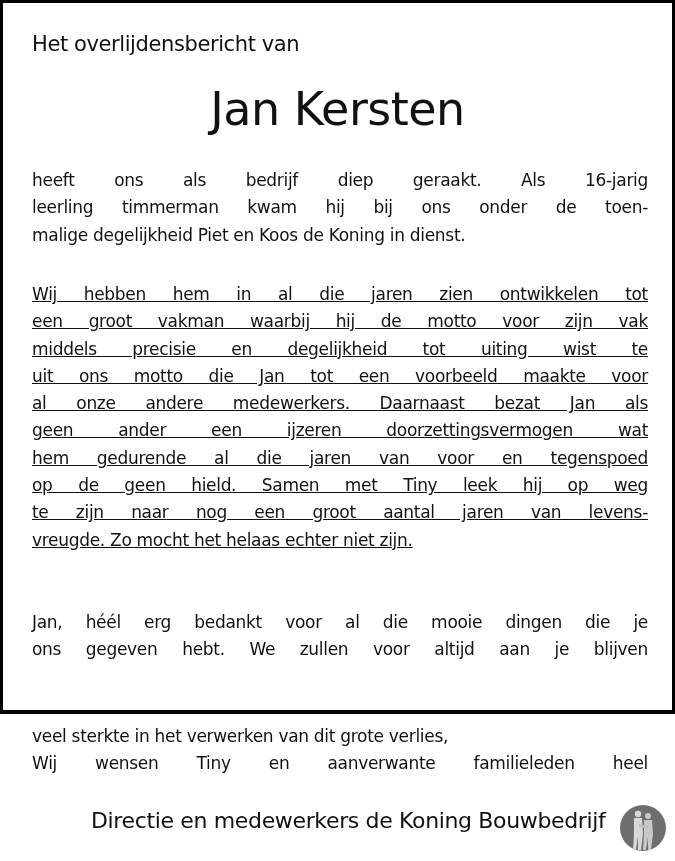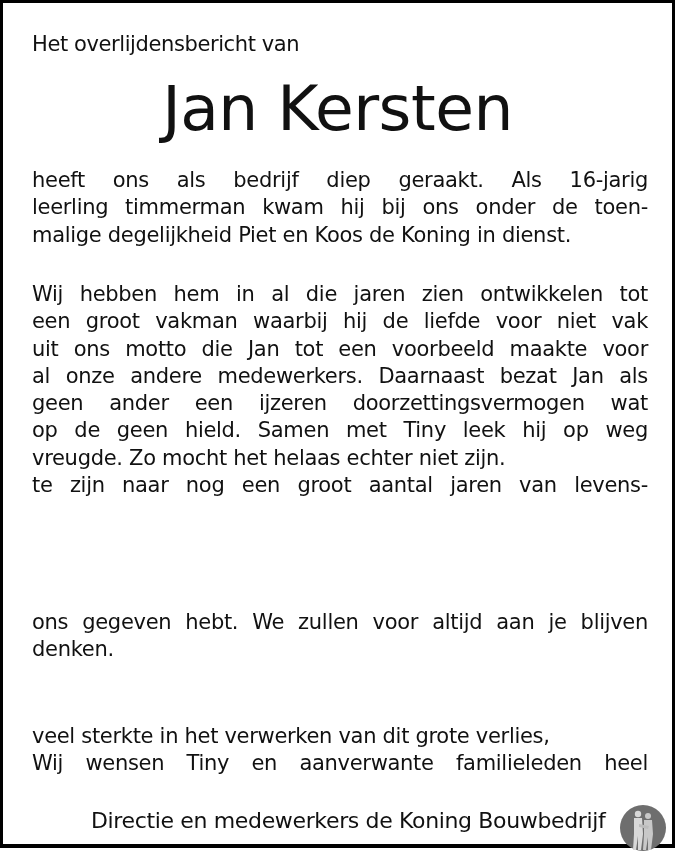--- a/index.html
+++ b/index.html
@@ -20,7 +20,7 @@
       left: 0;
       top: 0;
       width: 675px;
-      height: 848px;
+      height: 714px;
       box-sizing: border-box;
       border-top: 3px solid #000;
       border-left: 3px solid #000;

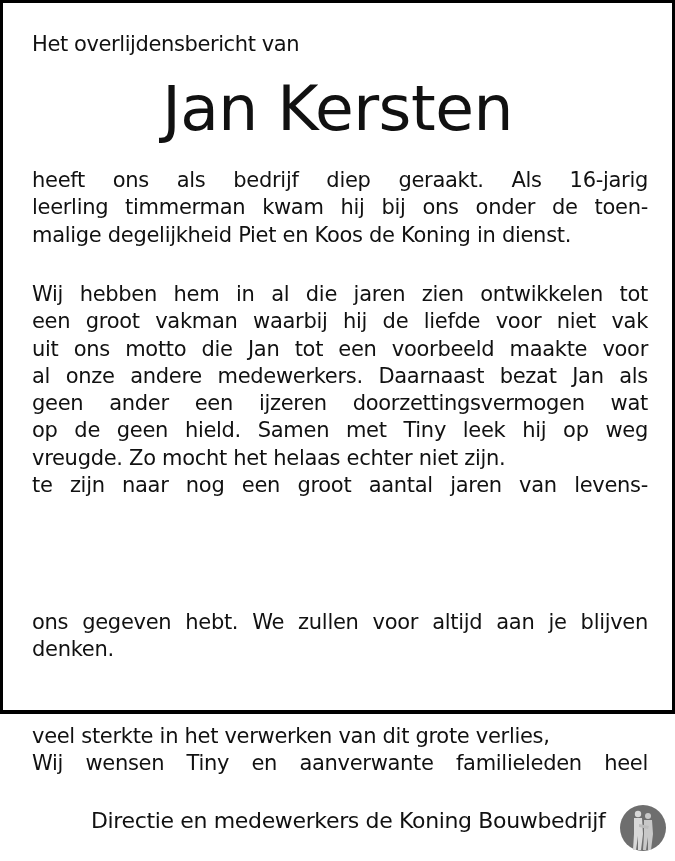--- a/index.html
+++ b/index.html
@@ -43,7 +43,7 @@
       right: 0;
       top: 78px;
       text-align: center;
-      font-size: 63px;
+      font-size: 46px;
       line-height: 56px;
       letter-spacing: -0.5px;
       white-space: nowrap;

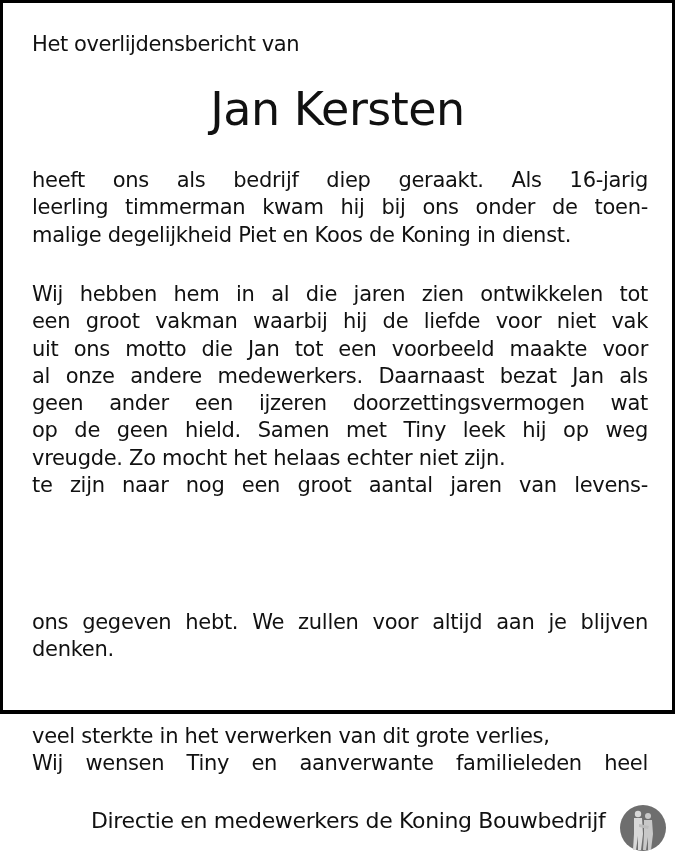--- a/index.html
+++ b/index.html
@@ -52,7 +52,7 @@
       position: absolute;
       left: 29px;
       width: 616px;
-      font-size: 21px;
+      font-size: 17px;
       line-height: 27.3px;
       text-align: justify;
       letter-spacing: -0.3px;

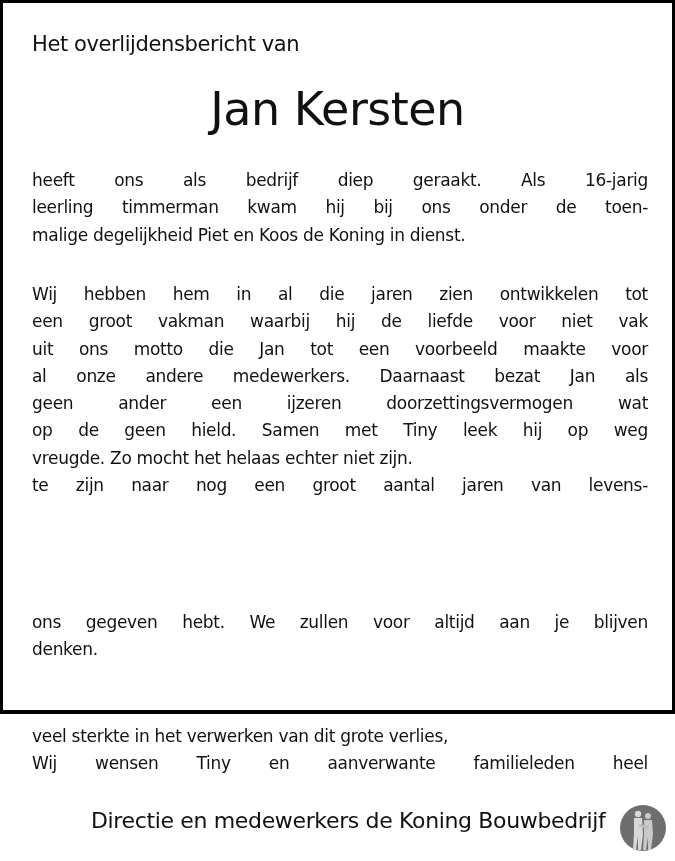--- a/index.html
+++ b/index.html
@@ -102,7 +102,7 @@
     <span class="line last">malige degelijkheid Piet en Koos de Koning in dienst.</span>
   </div>
 
-  <div class="para" style="top:278px;">
+  <div class="para" style="top:278px;text-decoration:underline;">
     <span class="line">Wij hebben hem in al die jaren zien ontwikkelen tot</span>
     <span class="line">een groot vakman waarbij hij de liefde voor niet vak</span>
     <span class="line">uit ons motto die Jan tot een voorbeeld maakte voor</span>

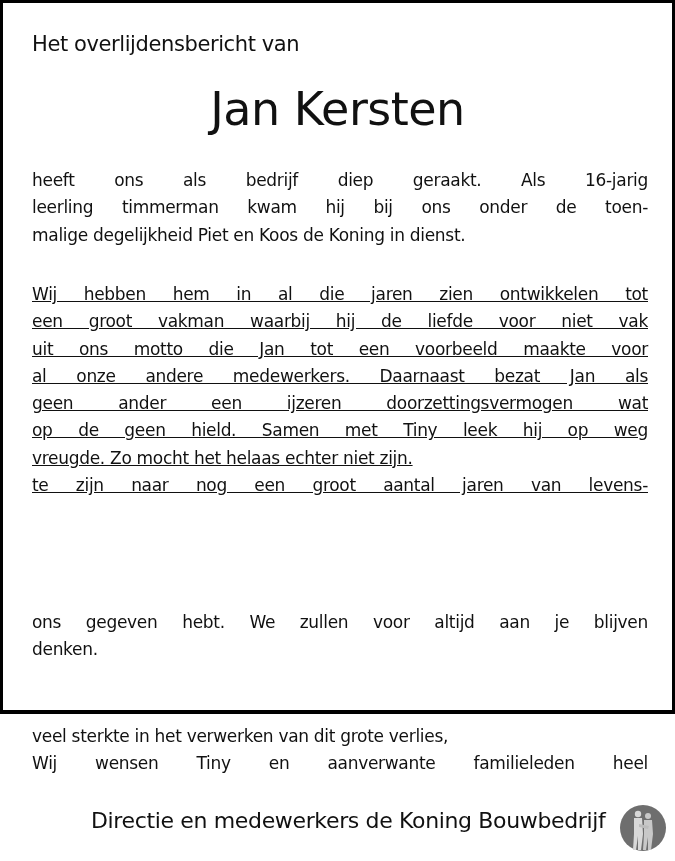--- a/index.html
+++ b/index.html
@@ -104,7 +104,7 @@
 
   <div class="para" style="top:278px;text-decoration:underline;">
     <span class="line">Wij hebben hem in al die jaren zien ontwikkelen tot</span>
-    <span class="line">een groot vakman waarbij hij de liefde voor niet vak</span>
+    <span class="line">een groot vakman waarbij hij de motto voor zijn vak</span>
     <span class="line">uit ons motto die Jan tot een voorbeeld maakte voor</span>
     <span class="line">al onze andere medewerkers. Daarnaast bezat Jan als</span>
     <span class="line">geen ander een ijzeren doorzettingsvermogen wat</span>

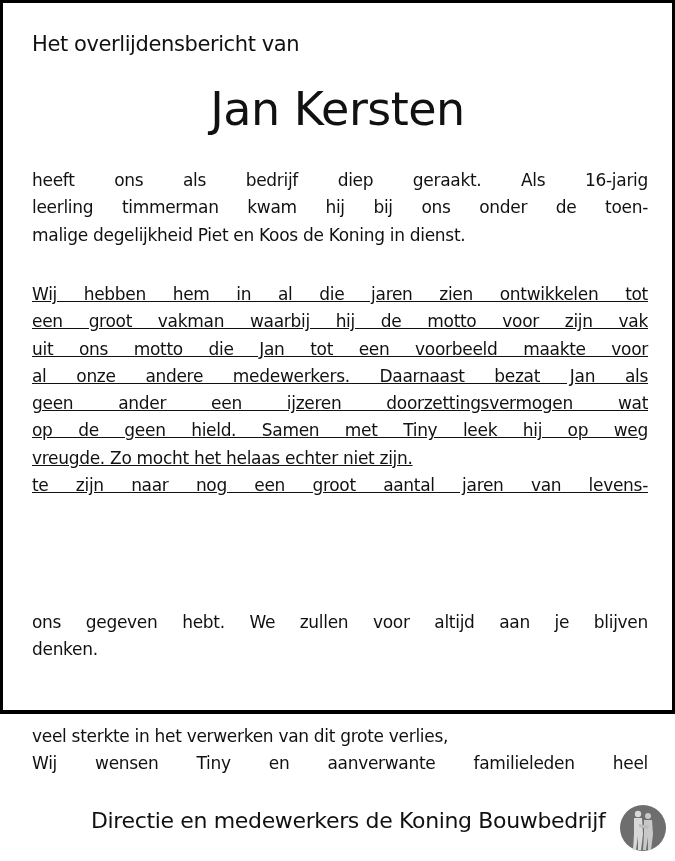--- a/index.html
+++ b/index.html
@@ -105,6 +105,7 @@
   <div class="para" style="top:278px;text-decoration:underline;">
     <span class="line">Wij hebben hem in al die jaren zien ontwikkelen tot</span>
     <span class="line">een groot vakman waarbij hij de motto voor zijn vak</span>
+    <span class="line">middels precisie en degelijkheid tot uiting wist te</span>
     <span class="line">uit ons motto die Jan tot een voorbeeld maakte voor</span>
     <span class="line">al onze andere medewerkers. Daarnaast bezat Jan als</span>
     <span class="line">geen ander een ijzeren doorzettingsvermogen wat</span>

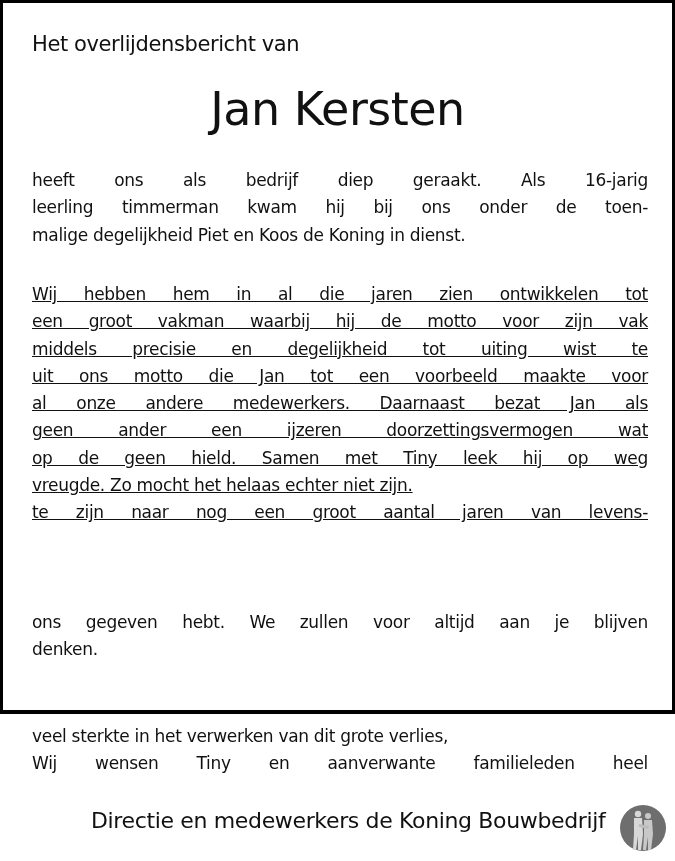--- a/index.html
+++ b/index.html
@@ -109,6 +109,7 @@
     <span class="line">uit ons motto die Jan tot een voorbeeld maakte voor</span>
     <span class="line">al onze andere medewerkers. Daarnaast bezat Jan als</span>
     <span class="line">geen ander een ijzeren doorzettingsvermogen wat</span>
+    <span class="line">hem gedurende al die jaren van voor en tegenspoed</span>
     <span class="line">op de geen hield. Samen met Tiny leek hij op weg</span>
     <span class="line last">vreugde. Zo mocht het helaas echter niet zijn.</span>
     <span class="line">te zijn naar nog een groot aantal jaren van levens-</span>

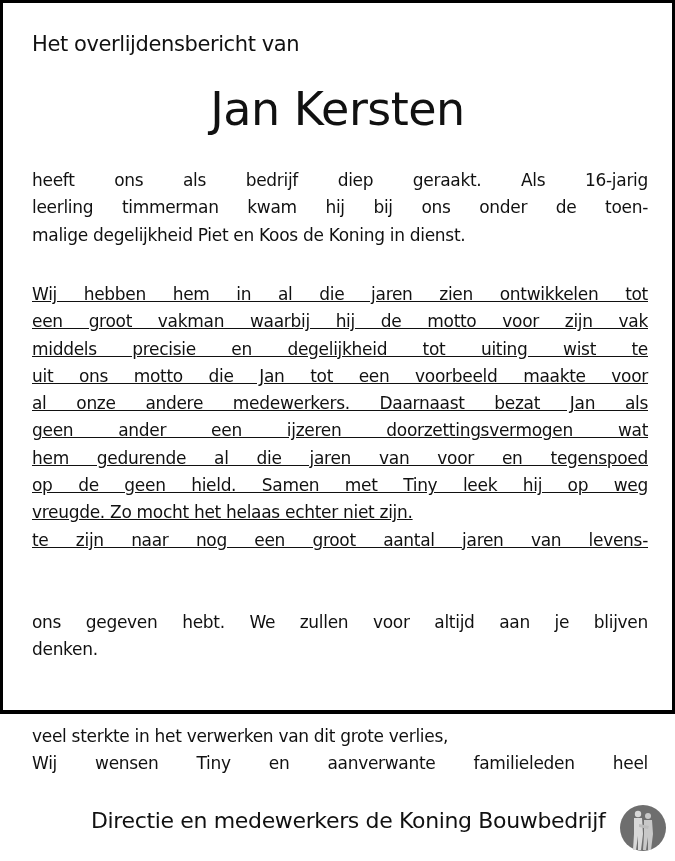--- a/index.html
+++ b/index.html
@@ -111,8 +111,8 @@
     <span class="line">geen ander een ijzeren doorzettingsvermogen wat</span>
     <span class="line">hem gedurende al die jaren van voor en tegenspoed</span>
     <span class="line">op de geen hield. Samen met Tiny leek hij op weg</span>
+    <span class="line">te zijn naar nog een groot aantal jaren van levens-</span>
     <span class="line last">vreugde. Zo mocht het helaas echter niet zijn.</span>
-    <span class="line">te zijn naar nog een groot aantal jaren van levens-</span>
   </div>
 
   <div class="para" style="top:606px;">

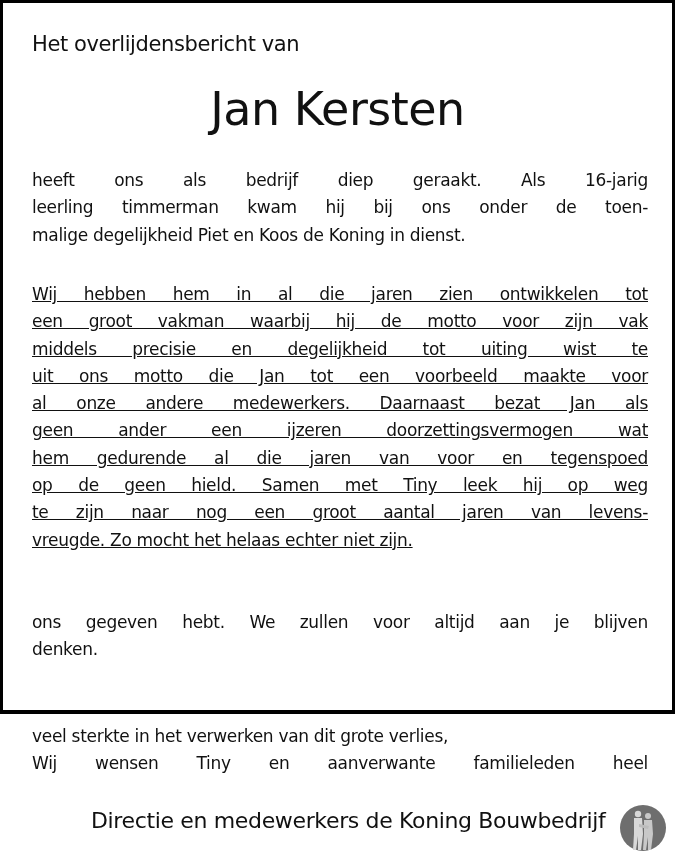--- a/index.html
+++ b/index.html
@@ -116,6 +116,7 @@
   </div>
 
   <div class="para" style="top:606px;">
+    <span class="line">Jan, héél erg bedankt voor al die mooie dingen die je</span>
     <span class="line">ons gegeven hebt. We zullen voor altijd aan je blijven</span>
     <span class="line last">denken.</span>
   </div>

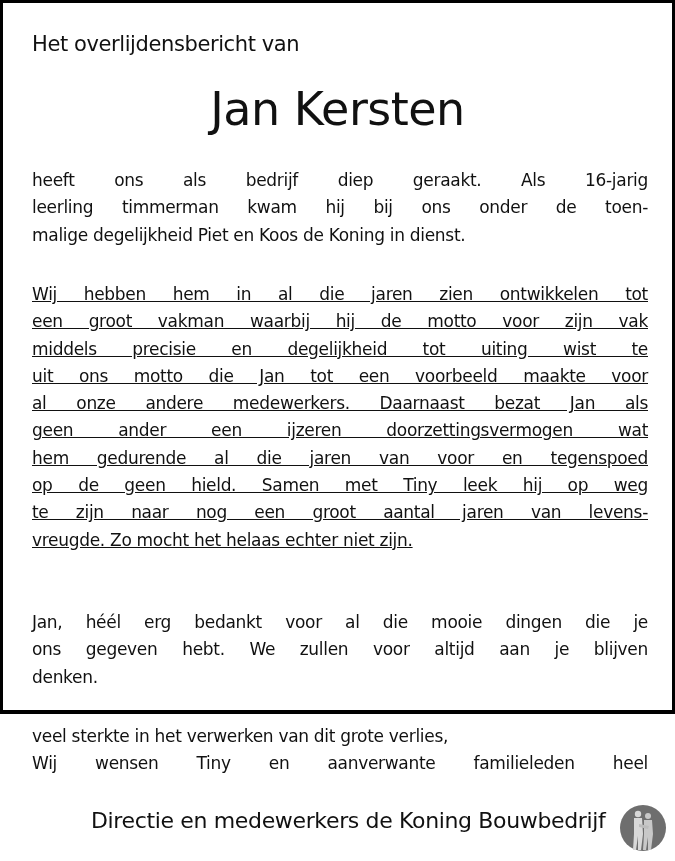--- a/index.html
+++ b/index.html
@@ -118,7 +118,6 @@
   <div class="para" style="top:606px;">
     <span class="line">Jan, héél erg bedankt voor al die mooie dingen die je</span>
     <span class="line">ons gegeven hebt. We zullen voor altijd aan je blijven</span>
-    <span class="line last">denken.</span>
   </div>
 
   <div class="para" style="top:720px;">

